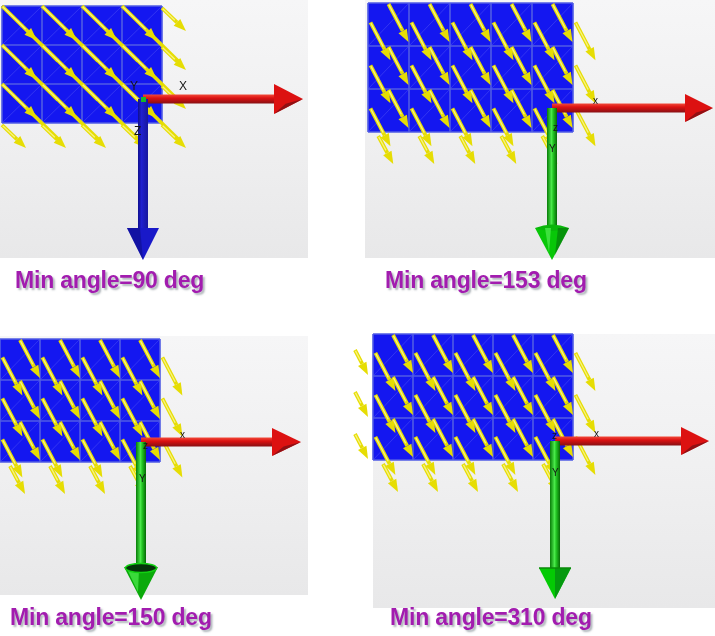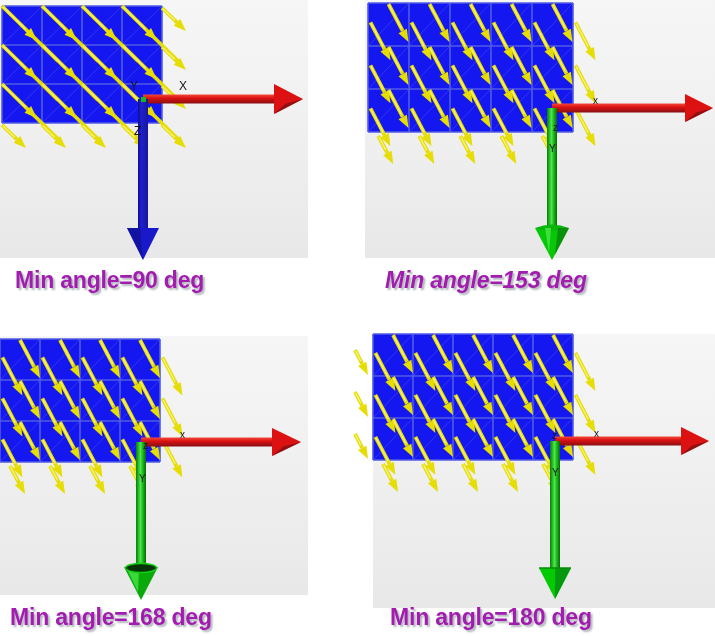--- a/index.html
+++ b/index.html
@@ -20,7 +20,7 @@
     white-space:nowrap;
   }
   #cap-tl{left:15px;top:267px;}
-  #cap-tr{left:385px;top:267px;font-style:italic;}
+  #cap-tr{left:385px;top:267px;}
   #cap-bl{left:10px;top:604px;}
   #cap-br{left:390px;top:604px;}
 </style>

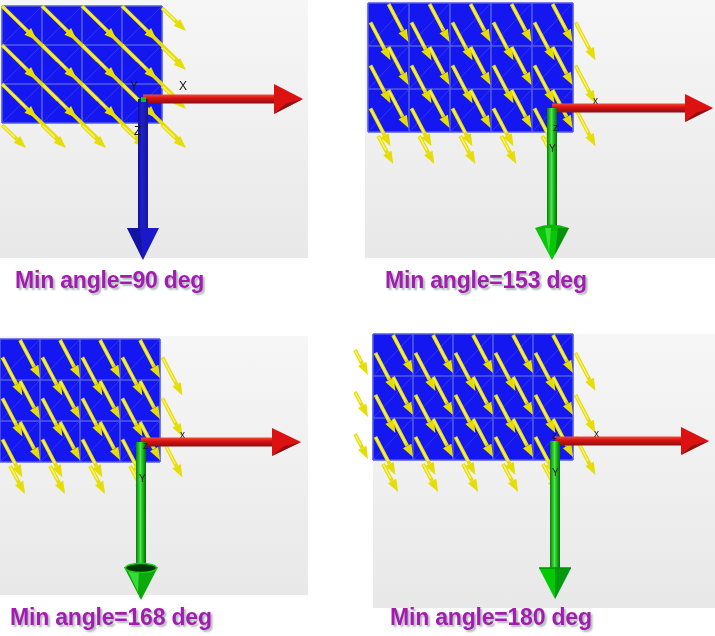--- a/index.html
+++ b/index.html
@@ -649,7 +649,7 @@
 
   <div id="cap-tl" class="caption">Min angle=90 deg</div>
   <div id="cap-tr" class="caption">Min angle=153 deg</div>
-  <div id="cap-bl" class="caption">Min angle=168 deg</div>
+  <div id="cap-bl" class="caption">Min angle=150 deg</div>
   <div id="cap-br" class="caption">Min angle=180 deg</div>
 </div>
 

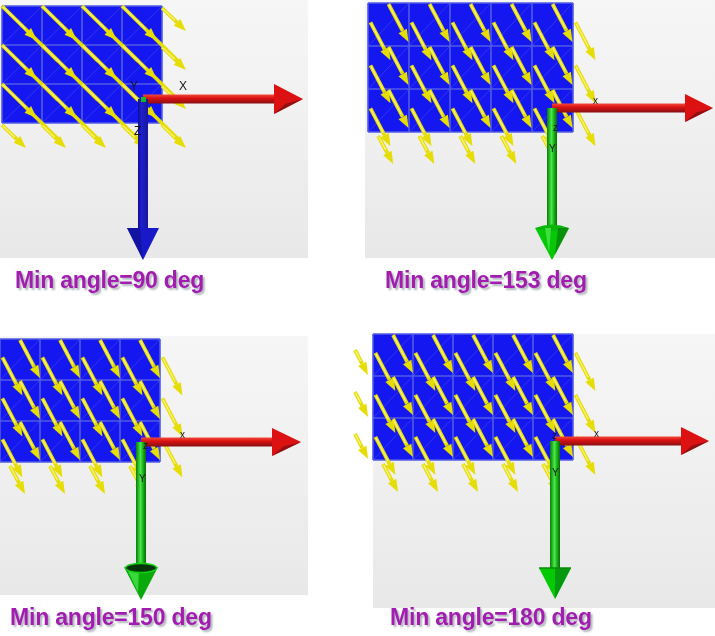--- a/index.html
+++ b/index.html
@@ -650,7 +650,7 @@
   <div id="cap-tl" class="caption">Min angle=90 deg</div>
   <div id="cap-tr" class="caption">Min angle=153 deg</div>
   <div id="cap-bl" class="caption">Min angle=150 deg</div>
-  <div id="cap-br" class="caption">Min angle=180 deg</div>
+  <div id="cap-br" class="caption">Min angle=310 deg</div>
 </div>
 
 </body></html>

